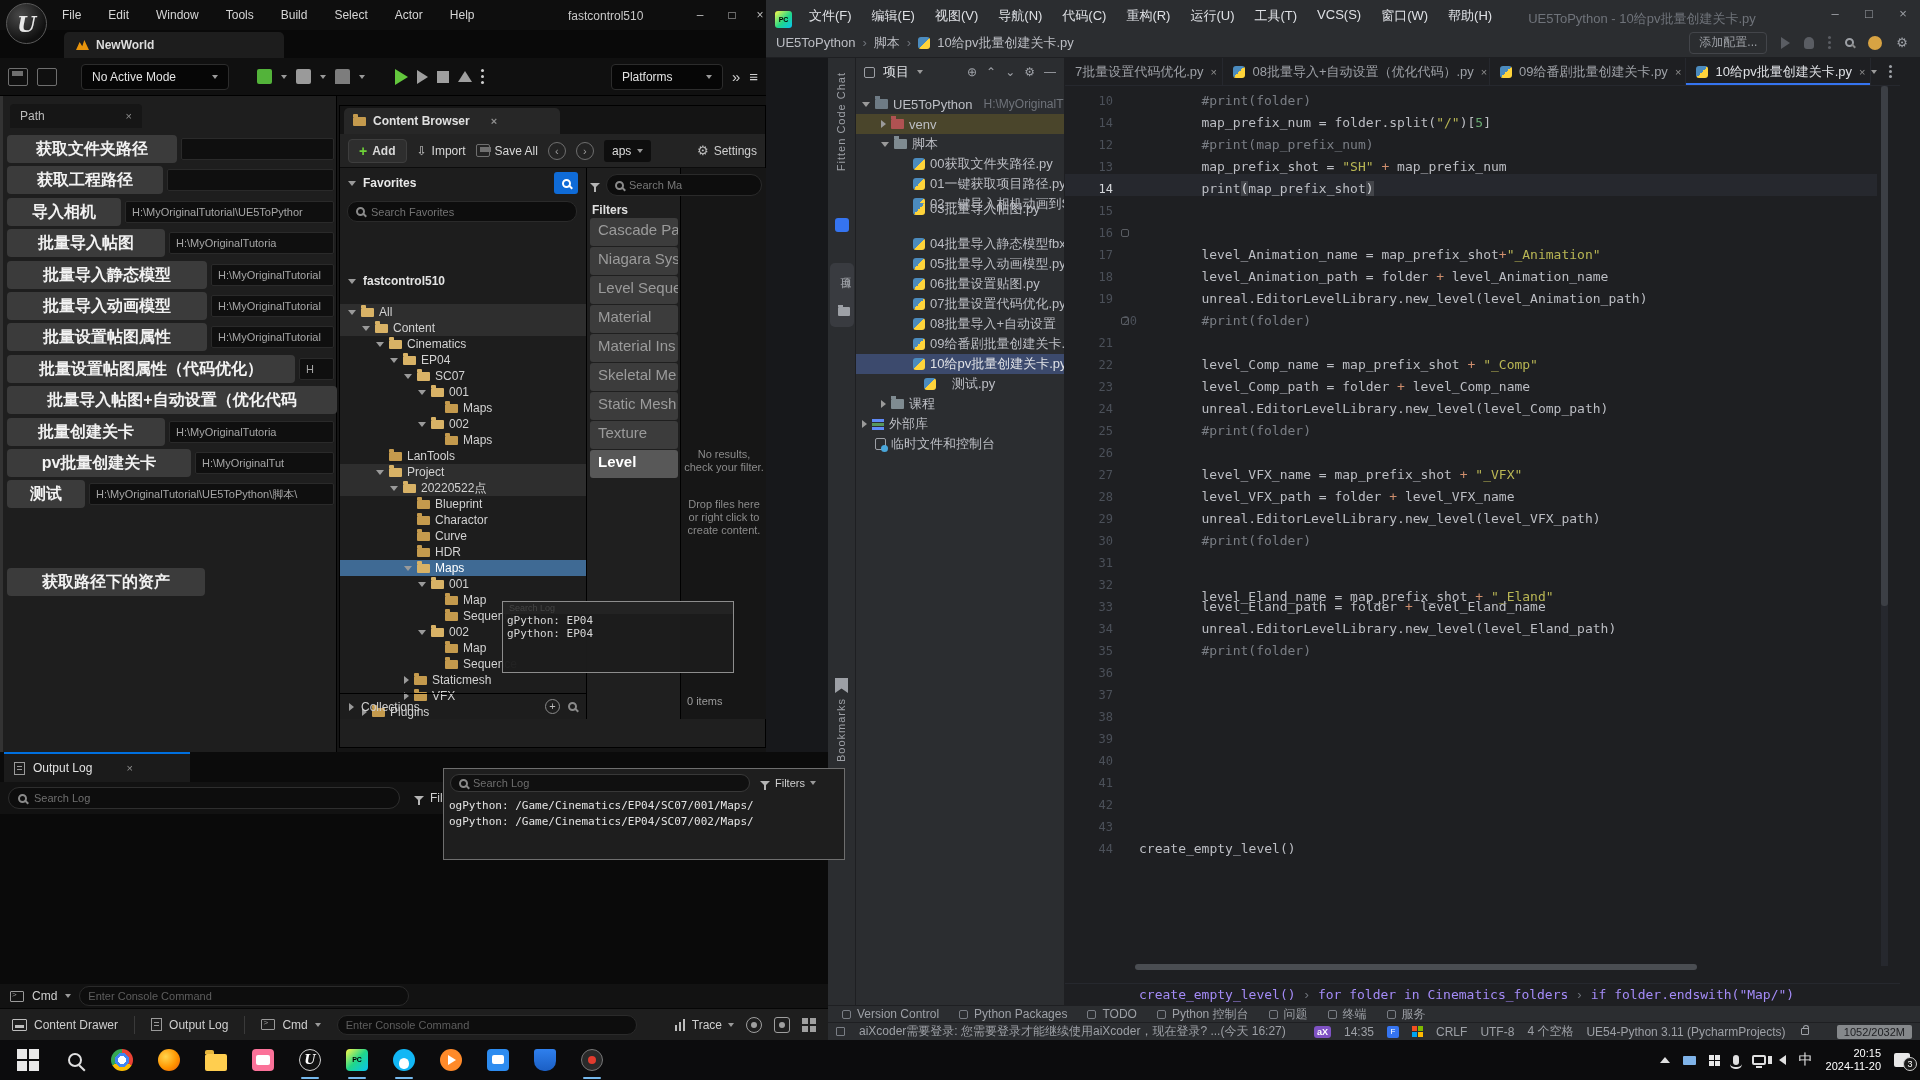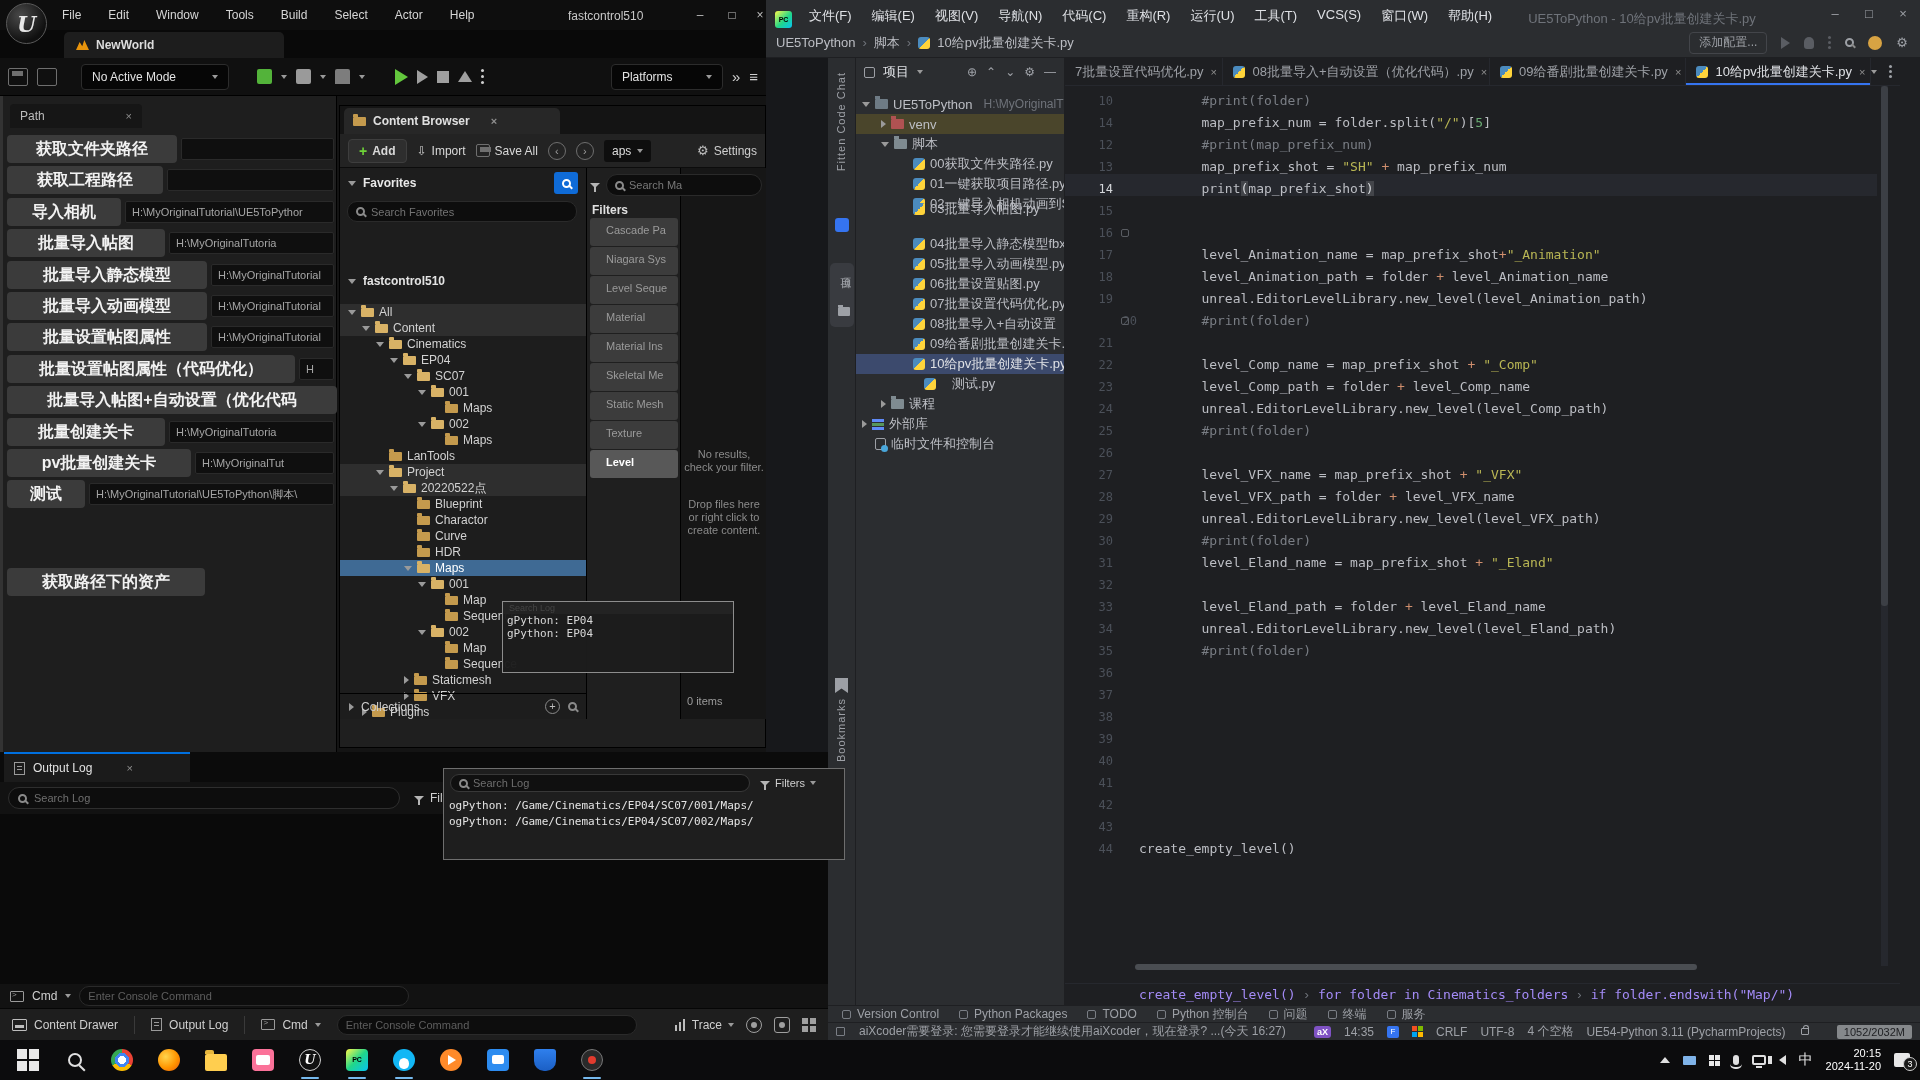--- a/index.html
+++ b/index.html
@@ -75,7 +75,7 @@
   #cb-searchrow{position:absolute;left:250px;top:68px;display:flex;align-items:center;gap:6px}
   #cb-assets-input{width:156px;height:22px;background:#0d0d0d;border:1px solid #2a2a2a;border-radius:11px;display:flex;align-items:center;gap:5px;padding:0 8px;color:#787878;font-size:11px}
   #cb-filters-label{position:absolute;left:252px;top:97px;color:#e0e0e0;font-size:12px;font-weight:bold}
-  .pill{position:absolute;left:250px;width:88px;height:28px;background:#3c3c3c;border-radius:3px;color:#9b9b9b;font-size:11px;line-height:24px;padding-left:16px;white-space:nowrap;overflow:hidden}
+  .pill{position:absolute;left:250px;width:88px;height:28px;background:#3c3c3c;border-radius:3px;color:#9b9b9b;font-size:15px;line-height:24px;padding-left:8px;white-space:nowrap;overflow:hidden}
   .pill.act{background:#585858;color:#fff;font-weight:bold}
   #cb-assetcol{position:absolute;left:341px;top:62px;width:86px;height:551px;background:#161616}
   .cb-hint{position:absolute;width:80px;left:3px;color:#8b8b8b;font-size:11px;text-align:center;line-height:13px}

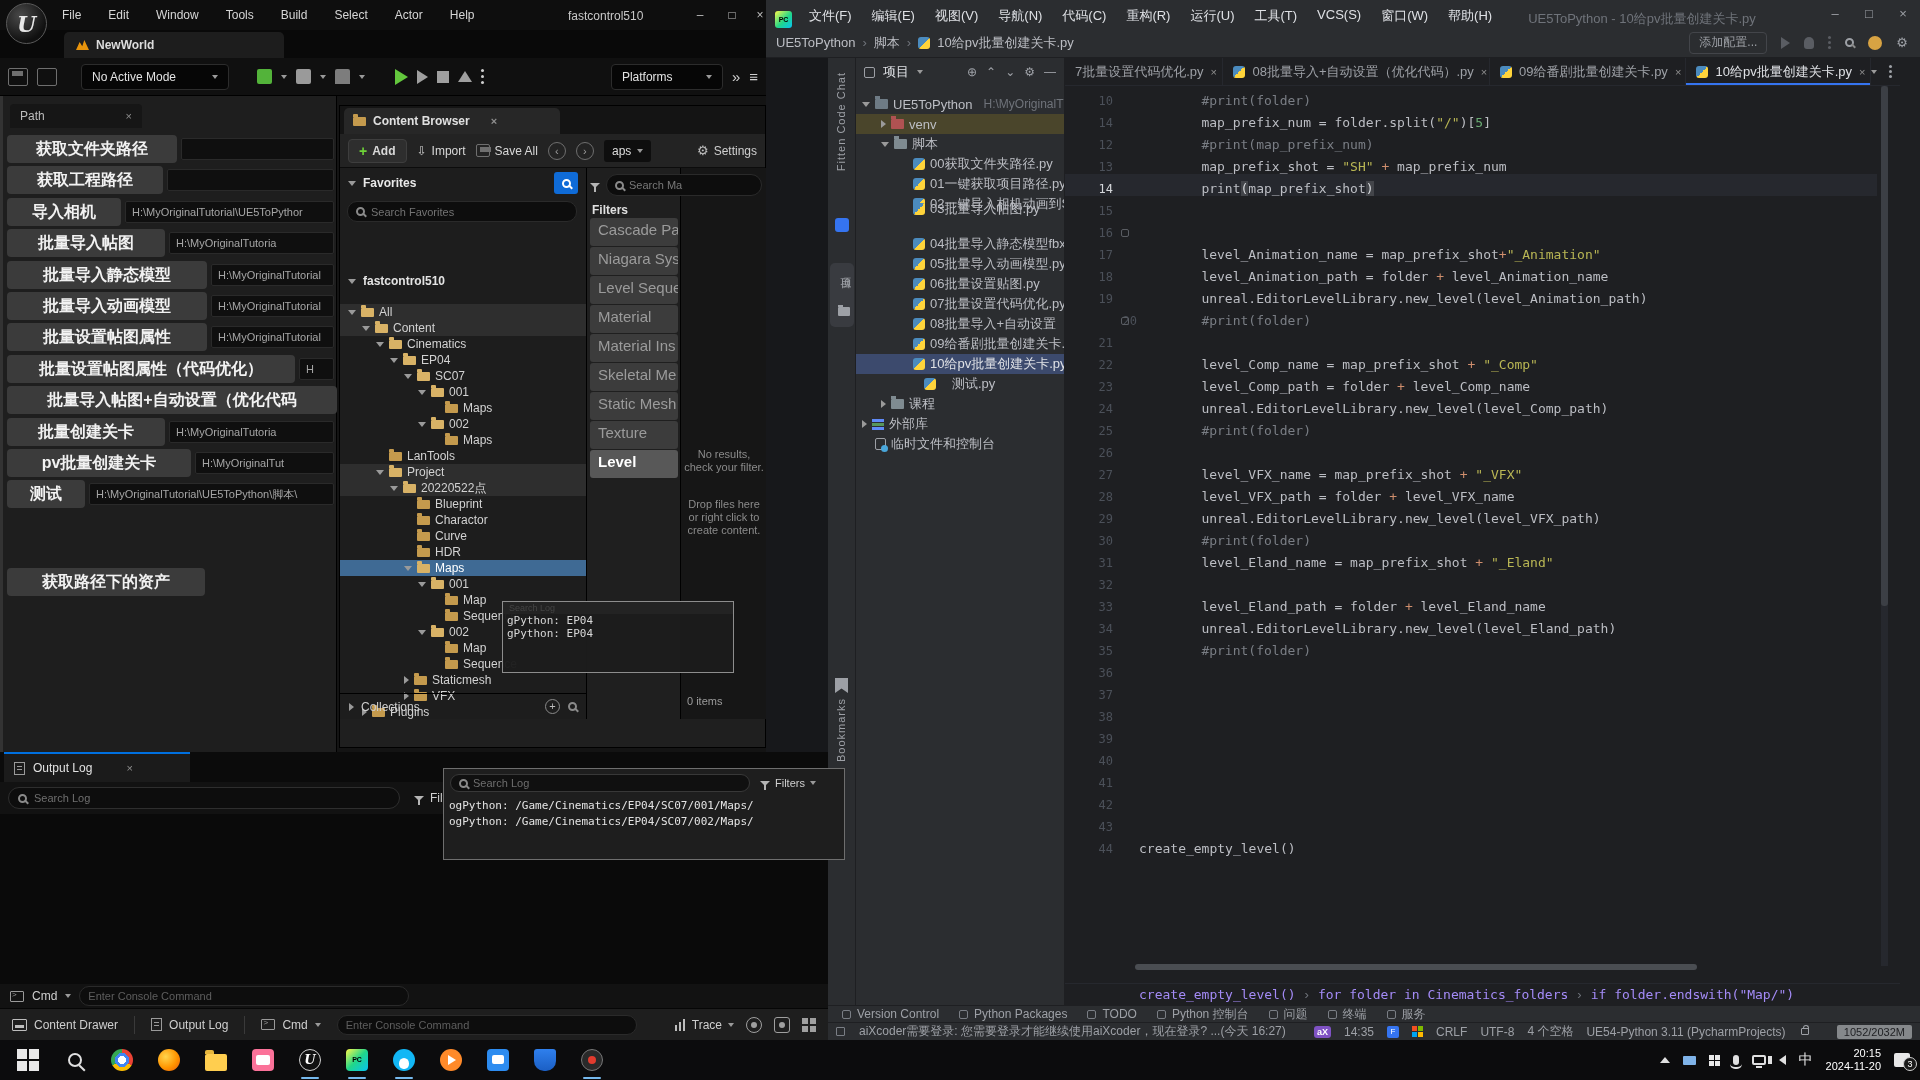--- a/index.html
+++ b/index.html
@@ -845,7 +845,7 @@
           <div class="cline" style="top: 422px; padding-left: 62.4px;"><span class="tk-d">unreal.EditorLevelLibrary.new_level(level_VFX_path)</span></div>
           <div class="cline" style="top: 444px; padding-left: 62.4px;"><span class="tk-c">#print(folder)</span></div>
           <div class="cline" style="top: 466px; padding-left: 0px;"></div>
-          <div class="cline" style="top: 466px; padding-left: 62.4px;"><span class="tk-d">level_Eland_name = map_prefix_shot</span><span class="tk-o"> + </span><span class="tk-s">"_Eland"</span></div>
+          <div class="cline" style="top: 500px; padding-left: 62.4px;"><span class="tk-d">level_Eland_name = map_prefix_shot</span><span class="tk-o"> + </span><span class="tk-s">"_Eland"</span></div>
           <div class="cline" style="top: 510px; padding-left: 62.4px;"><span class="tk-d">level_Eland_path = folder</span><span class="tk-o"> + </span><span class="tk-d">level_Eland_name</span></div>
           <div class="cline" style="top: 532px; padding-left: 62.4px;"><span class="tk-d">unreal.EditorLevelLibrary.new_level(level_Eland_path)</span></div>
           <div class="cline" style="top: 554px; padding-left: 62.4px;"><span class="tk-c">#print(folder)</span></div>

